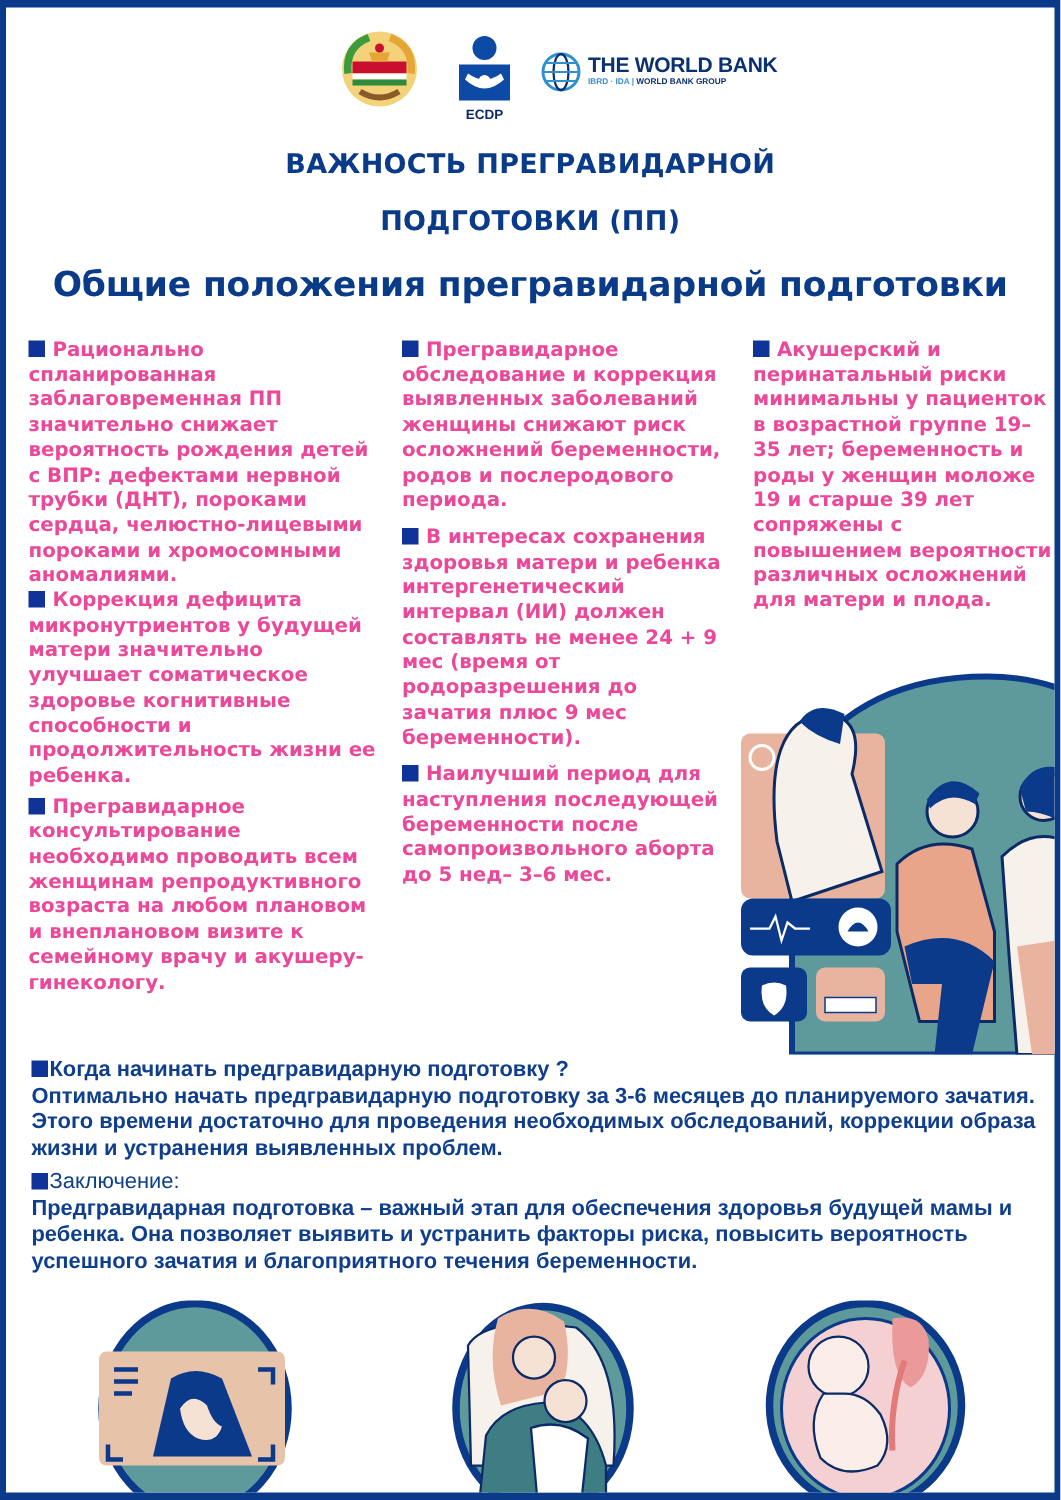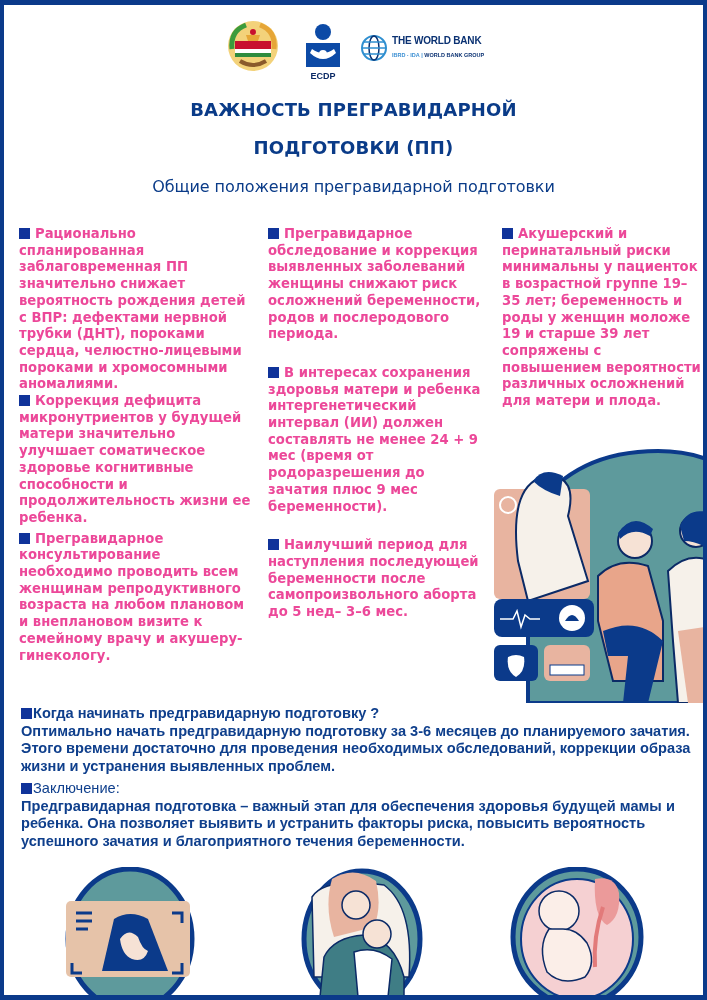--- a/index.html
+++ b/index.html
@@ -21,7 +21,7 @@
     font-family: "Liberation Sans", sans-serif; font-weight: bold; font-size: 9px; color: #0b2a66; }
   .logo-wb { position: absolute; left: 356px; top: 17px; width: 160px; height: 34px; }
   .wb-title { position: absolute; left: 32px; top: 3px; font-family: "Liberation Sans", sans-serif;
-    font-weight: bold; font-size: 10px; color: #0a3172; letter-spacing: -0.2px; white-space: nowrap; }
+    font-weight: bold; font-size: 14px; color: #0a3172; letter-spacing: -0.2px; white-space: nowrap; }
   .wb-sub { position: absolute; left: 32px; top: 20px; font-family: "Liberation Sans", sans-serif;
     font-size: 5.5px; color: #3b8fd3; white-space: nowrap; font-weight: bold; }
   .wb-sub b { color: #0a3172; }

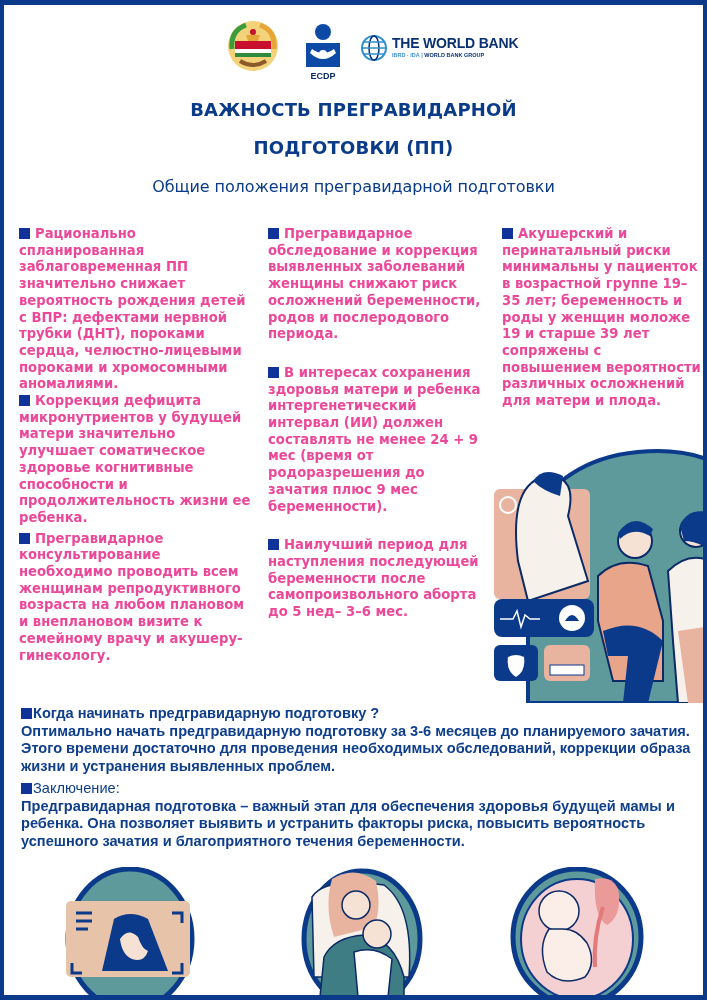--- a/index.html
+++ b/index.html
@@ -30,7 +30,7 @@
     font-family: "DejaVu Sans", sans-serif; font-weight: bold; font-size: 18px; line-height: 38px;
     color: #0a3b88; letter-spacing: 0.2px; }
   .subtitle { position: absolute; top: 172px; left: 0; width: 100%; text-align: center;
-    font-weight: normal; font-size: 16px; color: #0a3b88; letter-spacing: -0.1px; }
+    font-weight: bold; font-size: 23px; color: #0a3b88; letter-spacing: -0.1px; }
 
   .col { position: absolute; font-weight: bold; font-size: 13.2px; line-height: 16.7px; color: #ec4899; }
   .col p { margin-bottom: 0; }

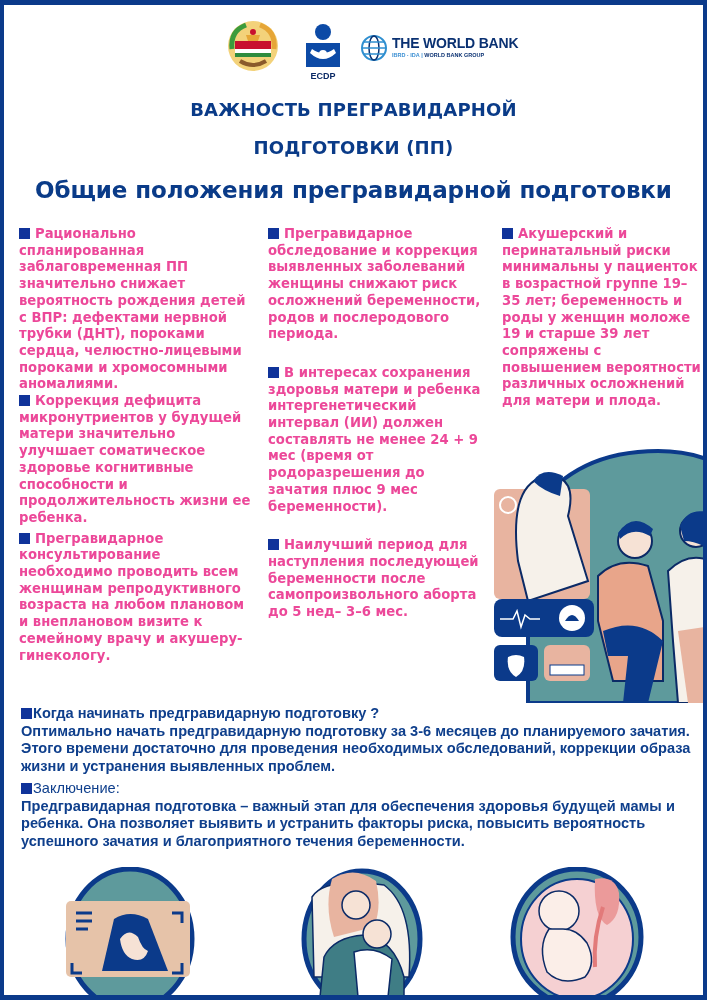--- a/index.html
+++ b/index.html
@@ -38,7 +38,7 @@
   .col2 { left: 264px; top: 221px; width: 220px; }
   .col3 { left: 498px; top: 221px; width: 200px; }
   .bullet { display: inline-block; width: 11px; height: 11px; background: #10339a; margin-right: 5px; vertical-align: -1px; }
-  .col2 .item + .item { margin-top: 22px; }
+  .col2 .item + .item { margin-top: 8px; }
   .col1 .item + .item { margin-top: 0px; }
   .col1 .item:nth-child(3) { margin-top: 4px; }
 

